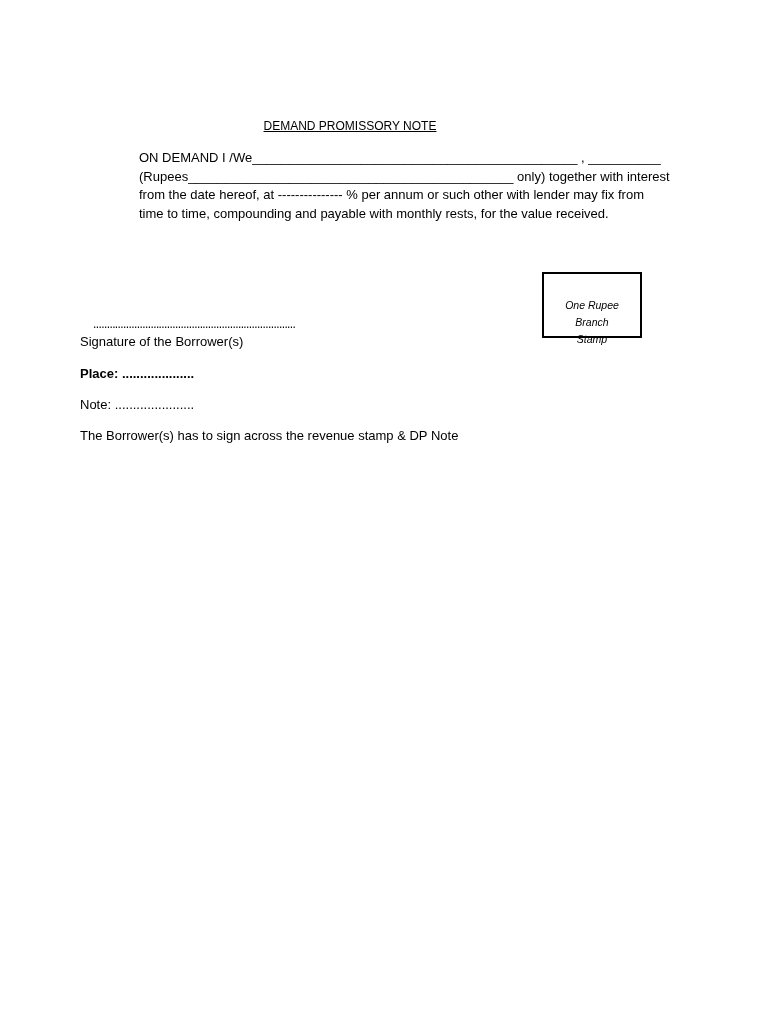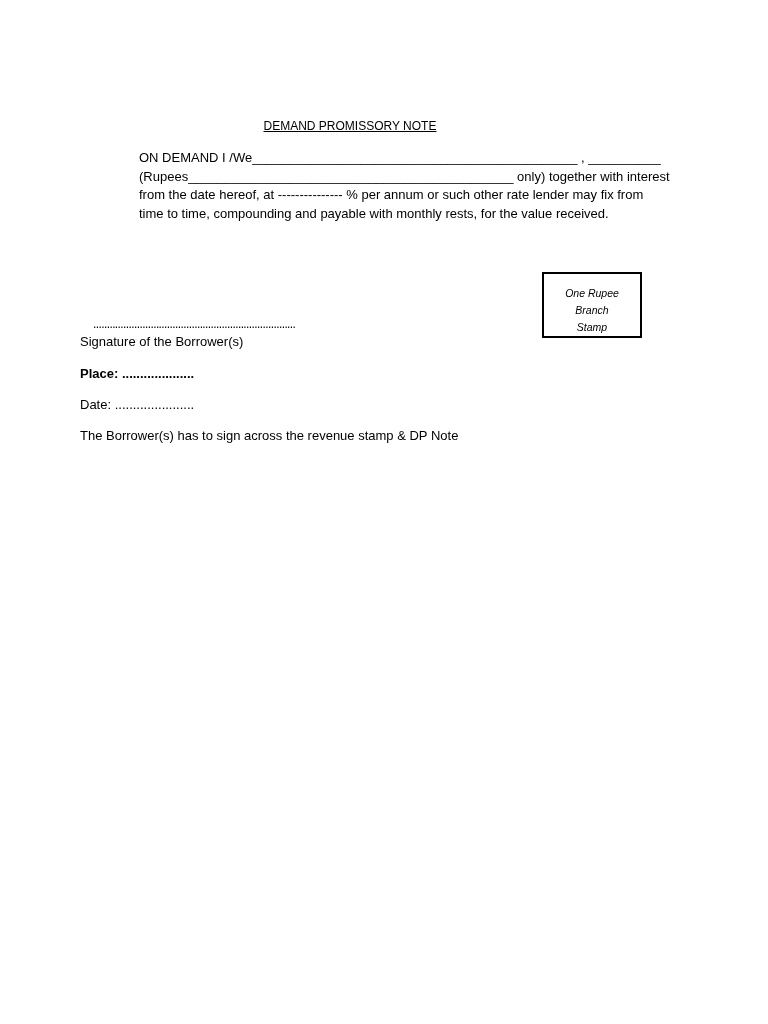--- a/index.html
+++ b/index.html
@@ -92,7 +92,7 @@
   <div class="para">
     <span class="line">ON DEMAND I /We_____________________________________________ , __________</span>
     <span class="line">(Rupees_____________________________________________ only) together with interest</span>
-    <span class="line">from the date hereof, at --------------- % per annum or such other rate lender may fix from</span>
+    <span class="line">from the date hereof, at --------------- % per annum or such other with lender may fix from</span>
     <span class="line">time to time, compounding and payable with monthly rests, for the value received.</span>
   </div>
 

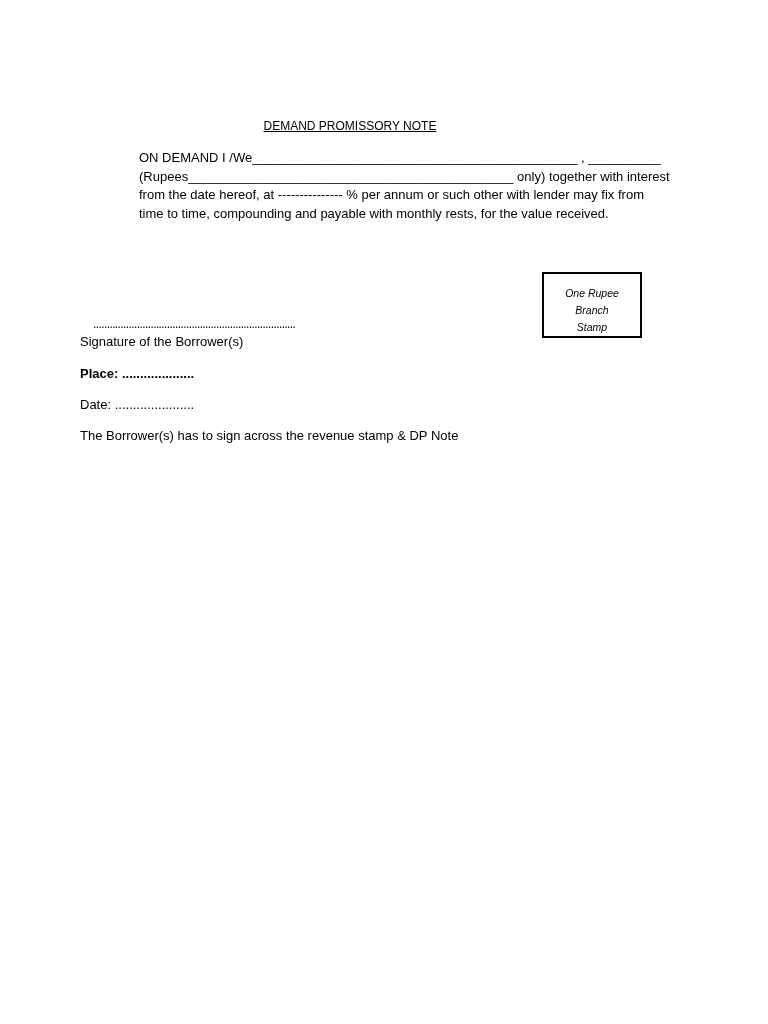--- a/index.html
+++ b/index.html
@@ -58,7 +58,7 @@
       padding-top: 0px;
     }
     .stamp .s-inner {
-      margin-top: 11px;
+      margin-top: 23px;
     }
     .stamp .s-line {
       display: block;

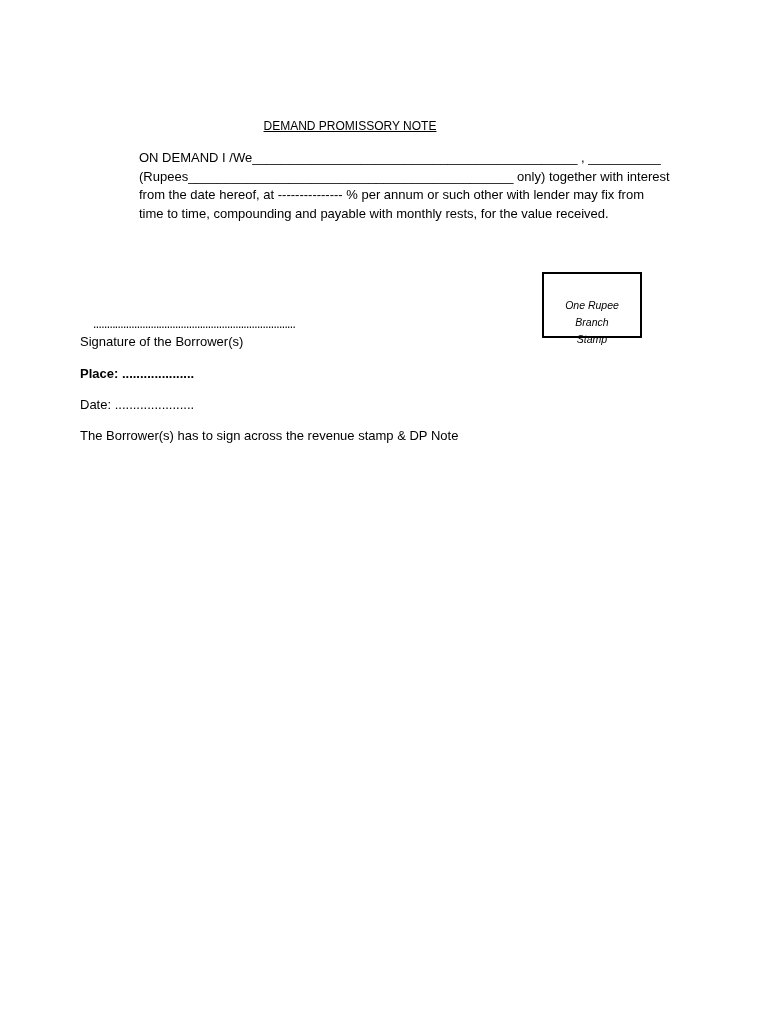--- a/index.html
+++ b/index.html
@@ -107,7 +107,7 @@
   <div class="sig-dots">..........................................................................</div>
   <div class="field sig-label">Signature of the Borrower(s)</div>
   <div class="field place">Place: ....................</div>
-  <div class="field date">Date: ......................</div>
+  <div class="field date">Note: ......................</div>
   <div class="field note">The Borrower(s) has to sign across the revenue stamp &amp; DP Note</div>
 
 </div>

